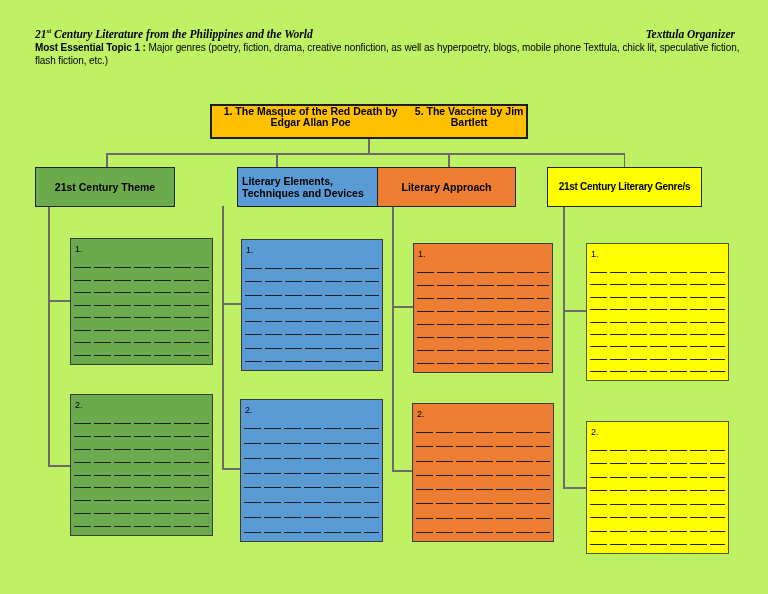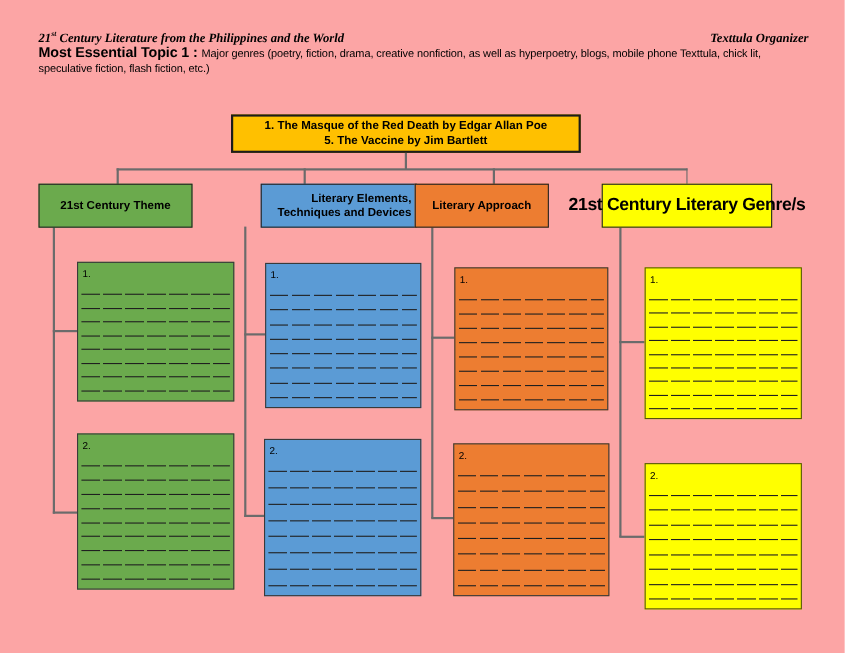--- a/index.html
+++ b/index.html
@@ -4,7 +4,7 @@
 <style>
   html,body{margin:0;padding:0;background:#ffffff;}
   .page{
-    position:relative;width:768px;height:594px;background:#fca5a5;overflow:hidden;
+    position:relative;width:768px;height:594px;background:#bef264;overflow:hidden;
     font-family:"Liberation Sans",sans-serif;color:#000;
   }
   

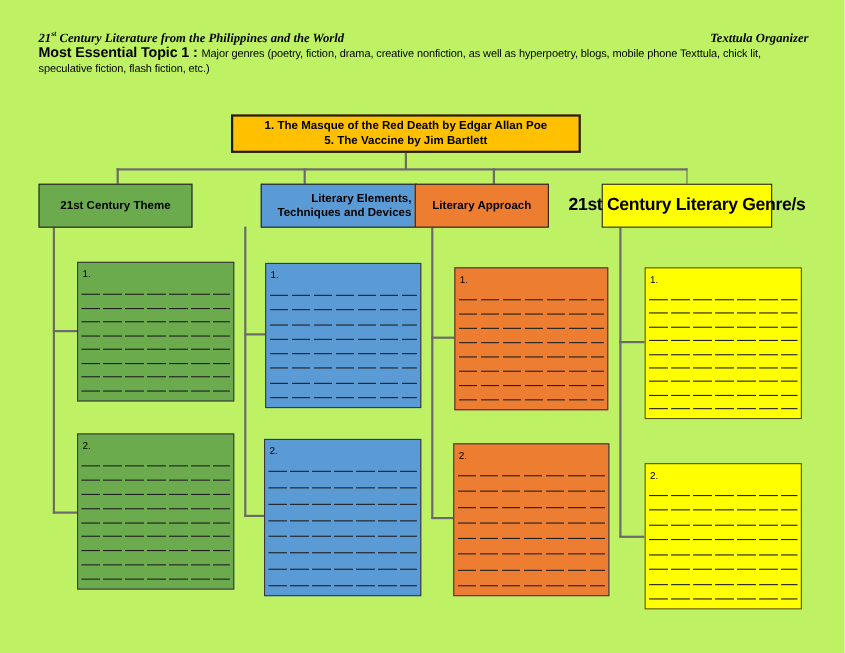--- a/index.html
+++ b/index.html
@@ -19,7 +19,7 @@
     position:absolute;left:35px;top:41px;width:705px;margin:0;
     font-size:10px;line-height:13px;letter-spacing:-0.1px;
   }
-  .topic b{font-size:13px;margin-top:36px;}
+  .topic b{font-size:10px;margin-top:36px;}
   
   .root-box{
     position:absolute;left:210px;top:104px;width:318px;height:35px;

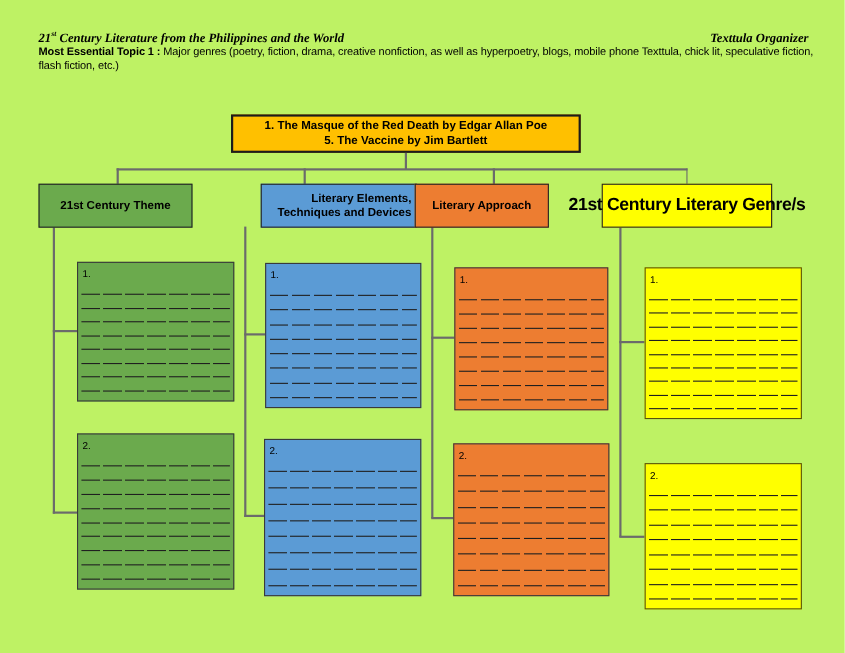--- a/index.html
+++ b/index.html
@@ -24,7 +24,7 @@
   .root-box{
     position:absolute;left:210px;top:104px;width:318px;height:35px;
     border:2px solid #1c1c1c;box-sizing:border-box;
-    display:flex;flex-direction:column;justify-content:center;gap:3px;
+    display:flex;flex-direction:row;justify-content:center;gap:3px;
     text-align:center;font-weight:bold;font-size:10.5px;line-height:11px;
   }
   .hb{

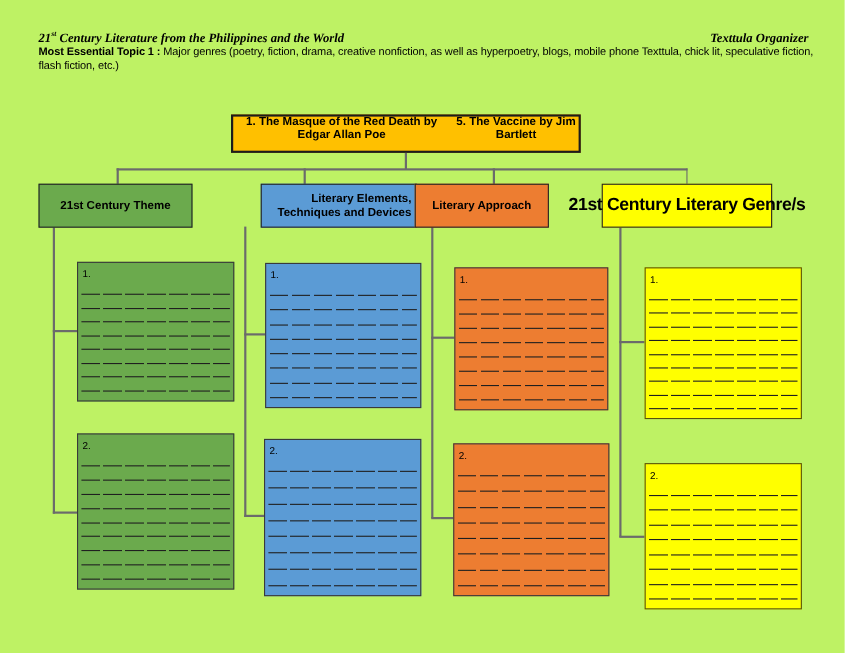--- a/index.html
+++ b/index.html
@@ -30,7 +30,7 @@
   .hb{
     position:absolute;top:167px;height:40px;box-sizing:border-box;
     border:1.6px solid #242424;
-    display:flex;align-items:center;justify-content:center;text-align:right;
+    display:flex;align-items:center;justify-content:center;text-align:left;
     font-weight:bold;font-size:10.5px;line-height:12px;padding:0 4px;
   }
   .hb-g{left:35px;width:140px;}

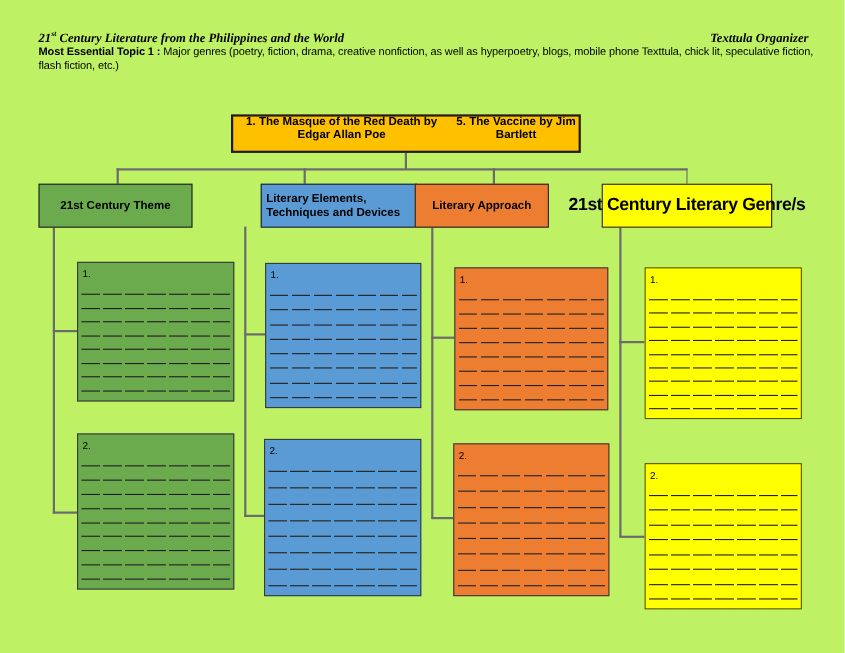--- a/index.html
+++ b/index.html
@@ -35,7 +35,7 @@
   }
   .hb-g{left:35px;width:140px;}
   .hb-b{left:206px;width:142px;margin-left:31px;}
-  .hb-o{left:377px;width:122px;}
+  .hb-o{left:377px;width:139px;}
   .hb-y{left:547px;width:155px;}
   .hb-y .hb-label{white-space:nowrap;letter-spacing:-0.3px;font-size:16px;}
   

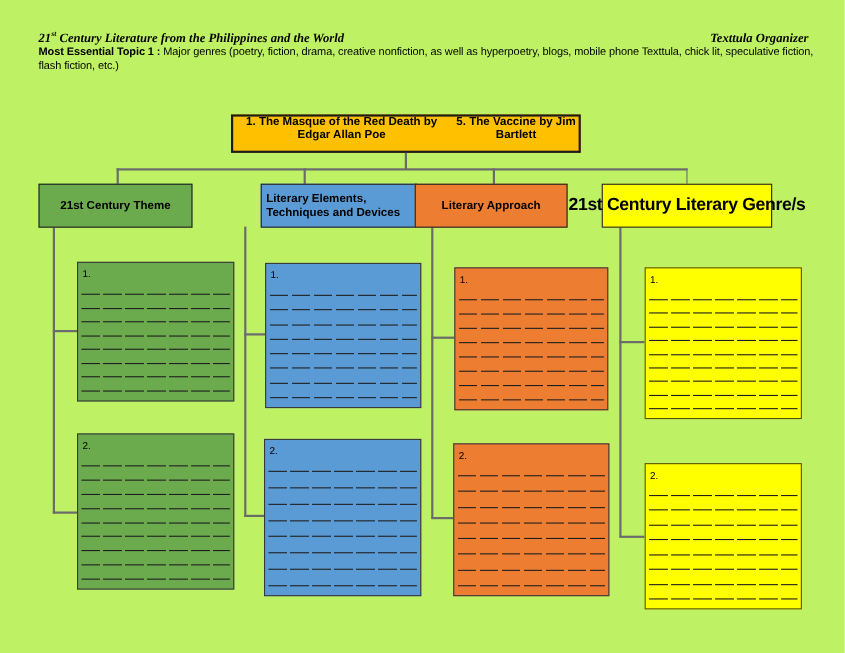--- a/index.html
+++ b/index.html
@@ -37,7 +37,7 @@
   .hb-b{left:206px;width:142px;margin-left:31px;}
   .hb-o{left:377px;width:139px;}
   .hb-y{left:547px;width:155px;}
-  .hb-y .hb-label{white-space:nowrap;letter-spacing:-0.3px;font-size:16px;}
+  .hb-y .hb-label{white-space:nowrap;letter-spacing:-0.3px;font-size:10px;}
   
   .nbox{
     position:absolute;box-sizing:border-box;border:1.6px solid #3a3a3a;

